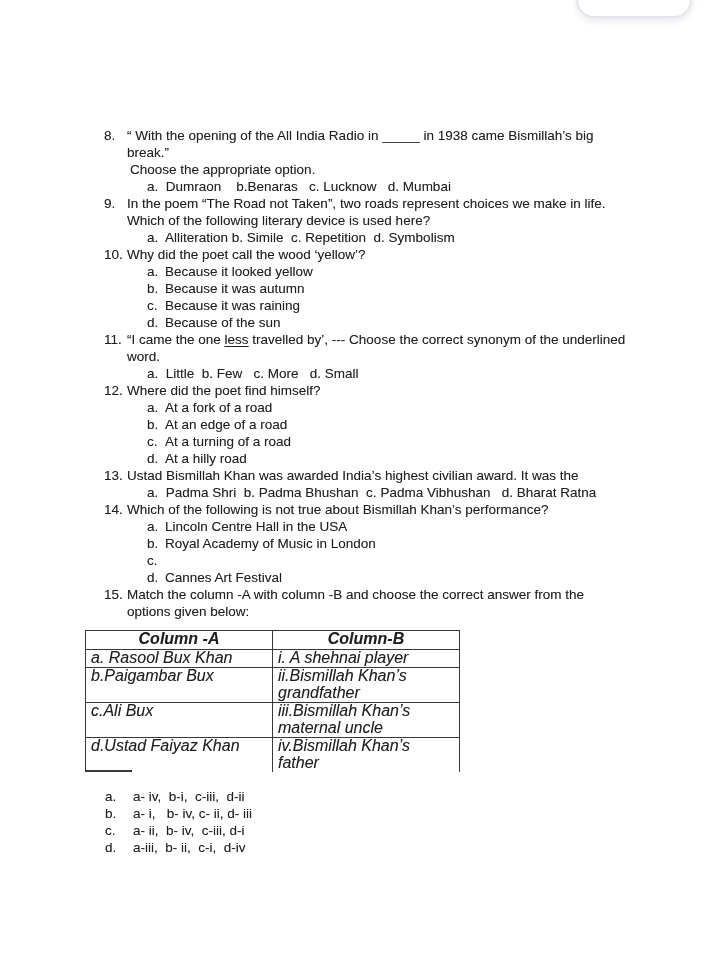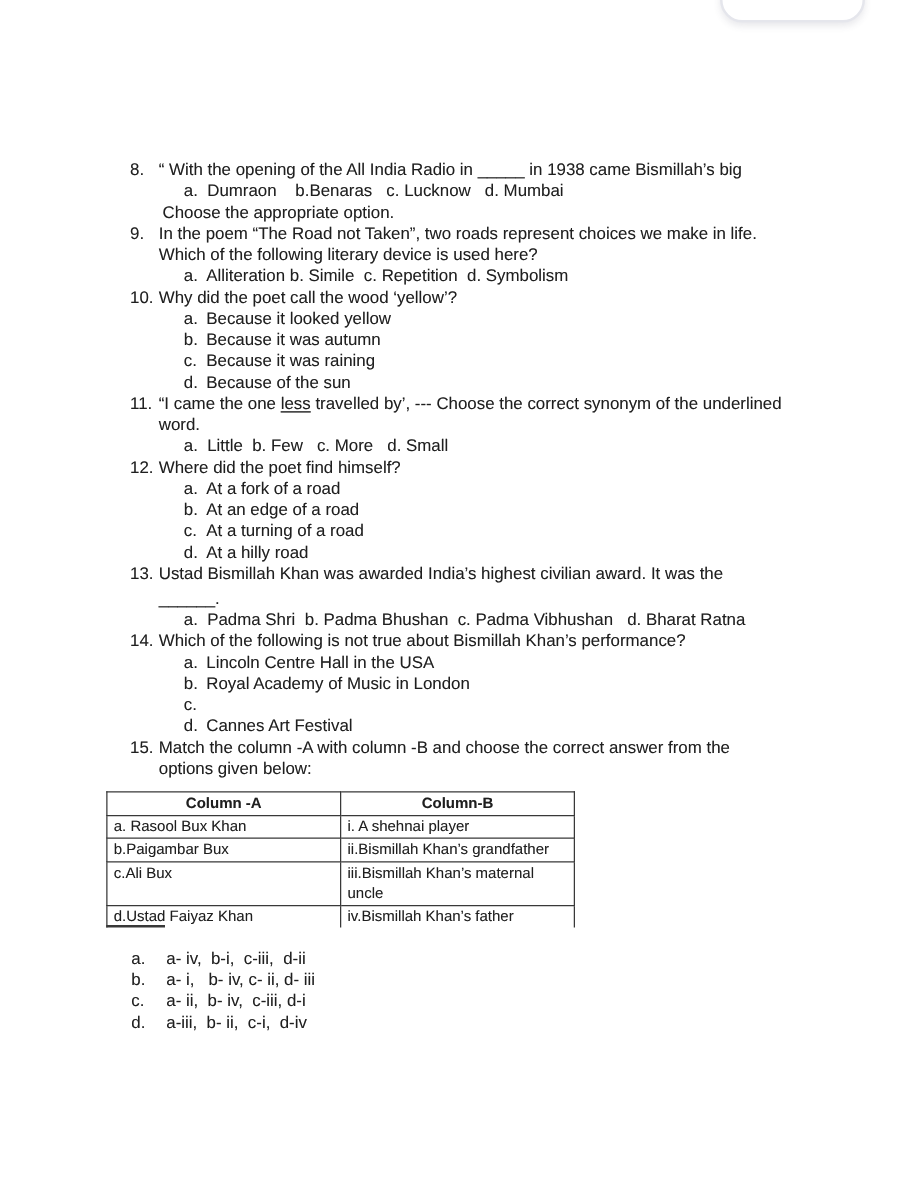--- a/index.html
+++ b/index.html
@@ -92,6 +92,7 @@
       <span class="qnum">8.</span>
       <div class="qbody">
         <div class="qline">“ With the opening of the All India Radio in _____ in 1938 came Bismillah’s big</div>
+        <div class="qline">break.”</div>
         <div class="qline inline-opts">a.  Dumraon    b.Benaras   c. Lucknow   d. Mumbai</div>
         <div class="qline indent1">Choose the appropriate option.</div>
       </div>

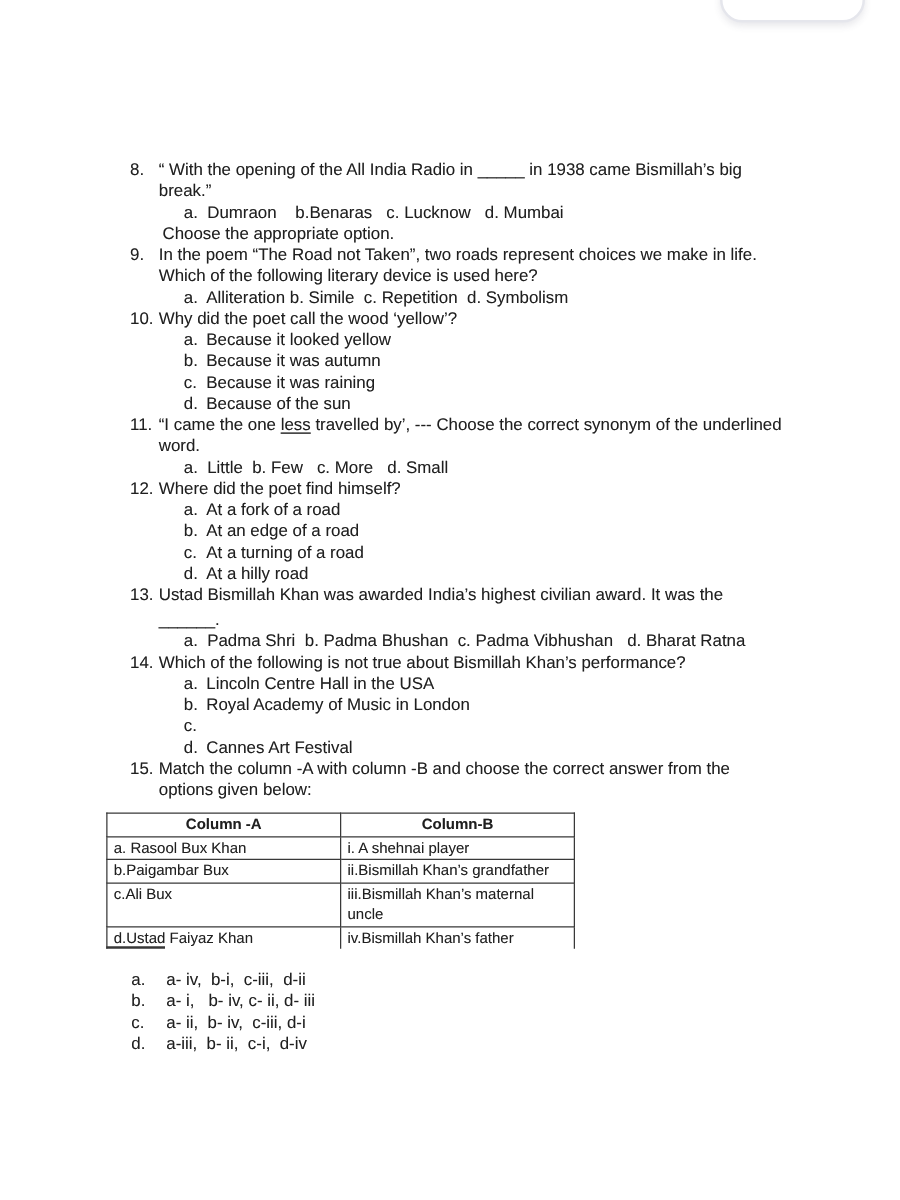--- a/index.html
+++ b/index.html
@@ -93,8 +93,8 @@
       <div class="qbody">
         <div class="qline">“ With the opening of the All India Radio in _____ in 1938 came Bismillah’s big</div>
         <div class="qline">break.”</div>
+        <div class="qline indent1">Choose the appropriate option.</div>
         <div class="qline inline-opts">a.  Dumraon    b.Benaras   c. Lucknow   d. Mumbai</div>
-        <div class="qline indent1">Choose the appropriate option.</div>
       </div>
     </div>
 

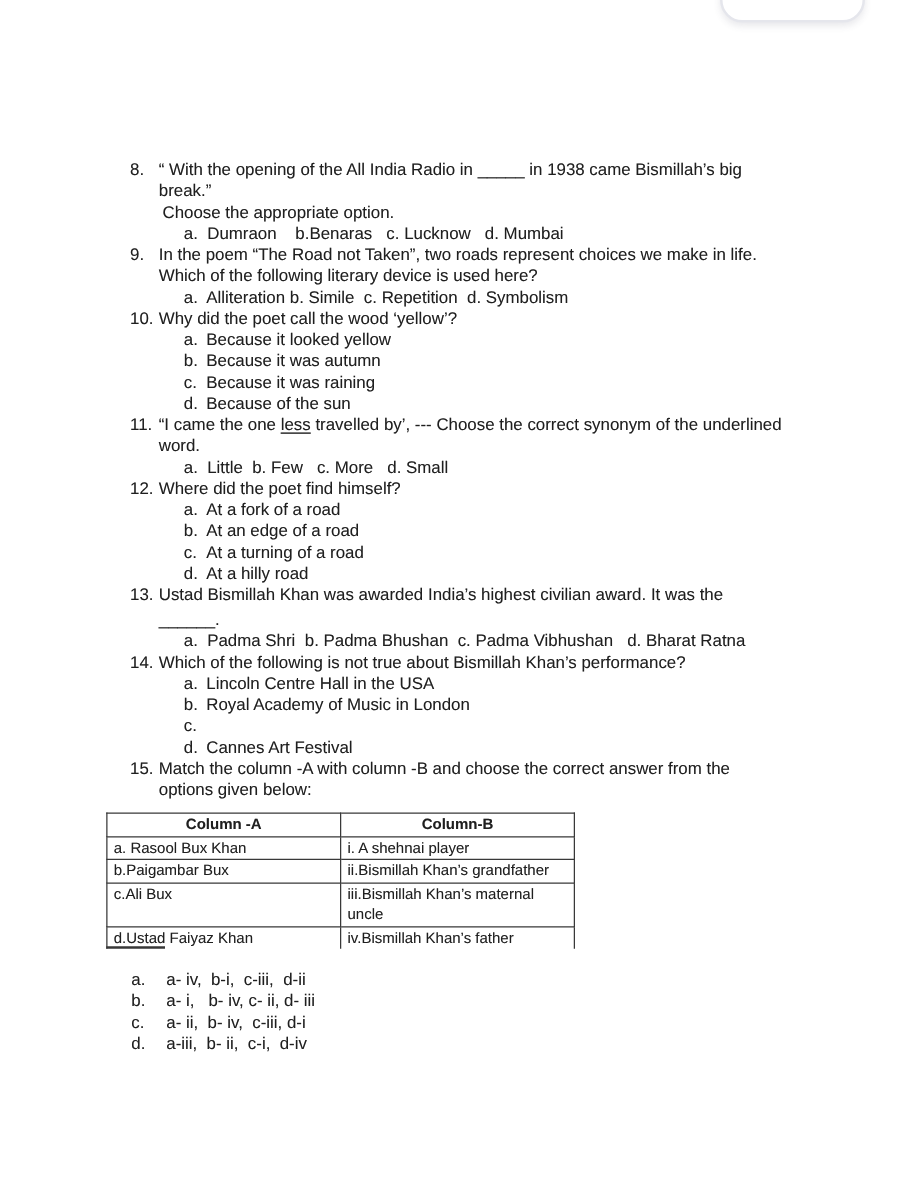--- a/index.html
+++ b/index.html
@@ -166,7 +166,6 @@
       <span class="qnum">13.</span>
       <div class="qbody">
         <div class="qline">Ustad Bismillah Khan was awarded India’s highest civilian award. It was the</div>
-        <div class="qline blank-line">______.</div>
         <div class="qline inline-opts">a.  Padma Shri  b. Padma Bhushan  c. Padma Vibhushan   d. Bharat Ratna</div>
       </div>
     </div>

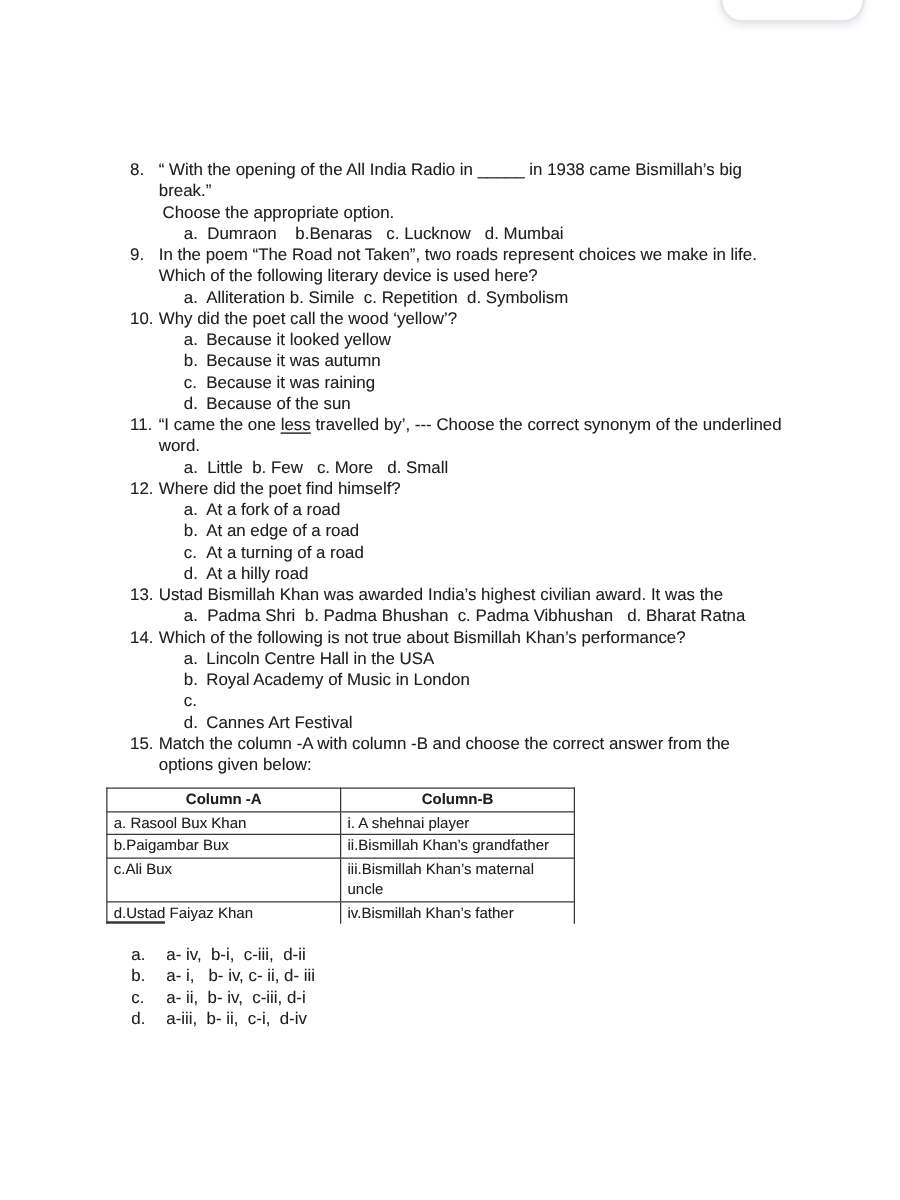--- a/index.html
+++ b/index.html
@@ -59,11 +59,12 @@
   table.match th, table.match td {
     border:1.6px solid #383838;
     padding:0 5px 1px 5px;
-    font-size:12px;
+    font-size:16px;
     line-height:16.5px;
     vertical-align:top;
     text-align:left;
     overflow:hidden;
+    font-style:italic;
   }
   table.match th { font-weight:bold; text-align:center; }
   table.match tr.last td { border-bottom:none;margin-top:34px; }

